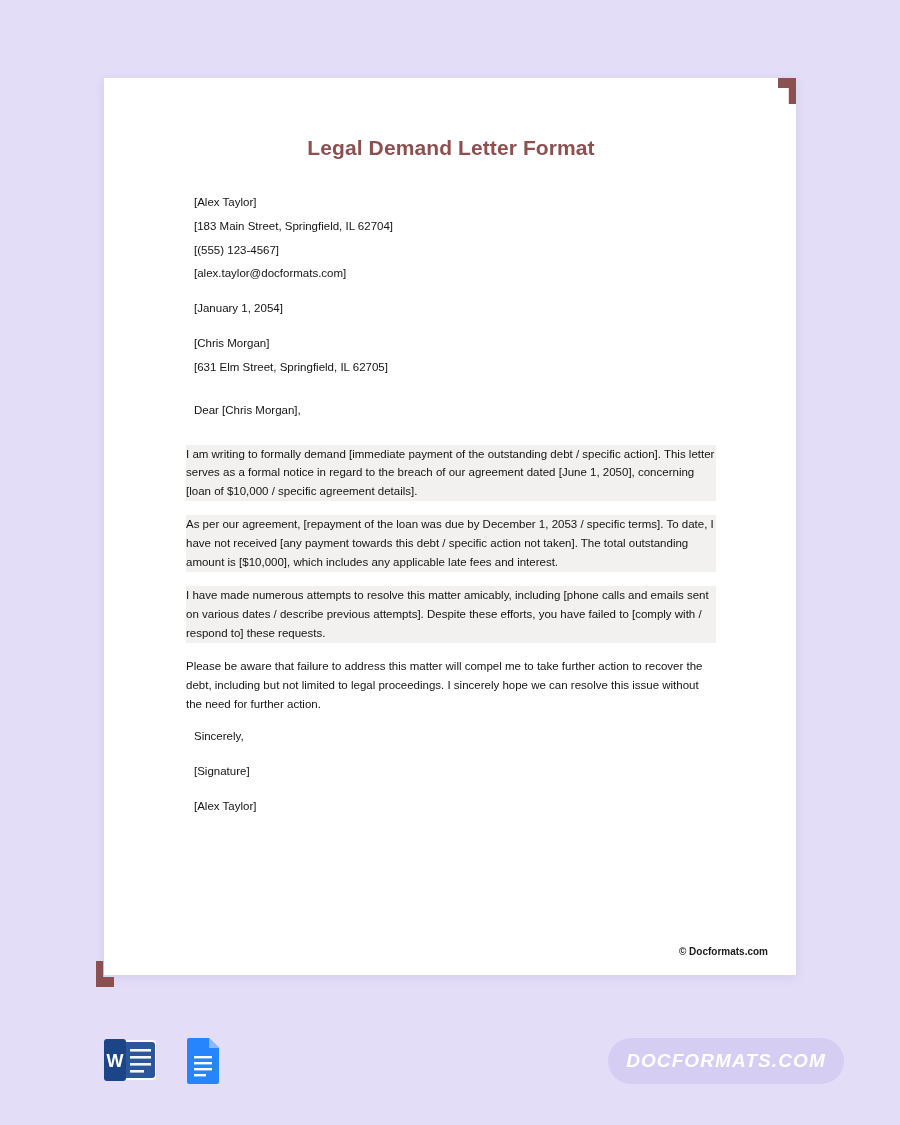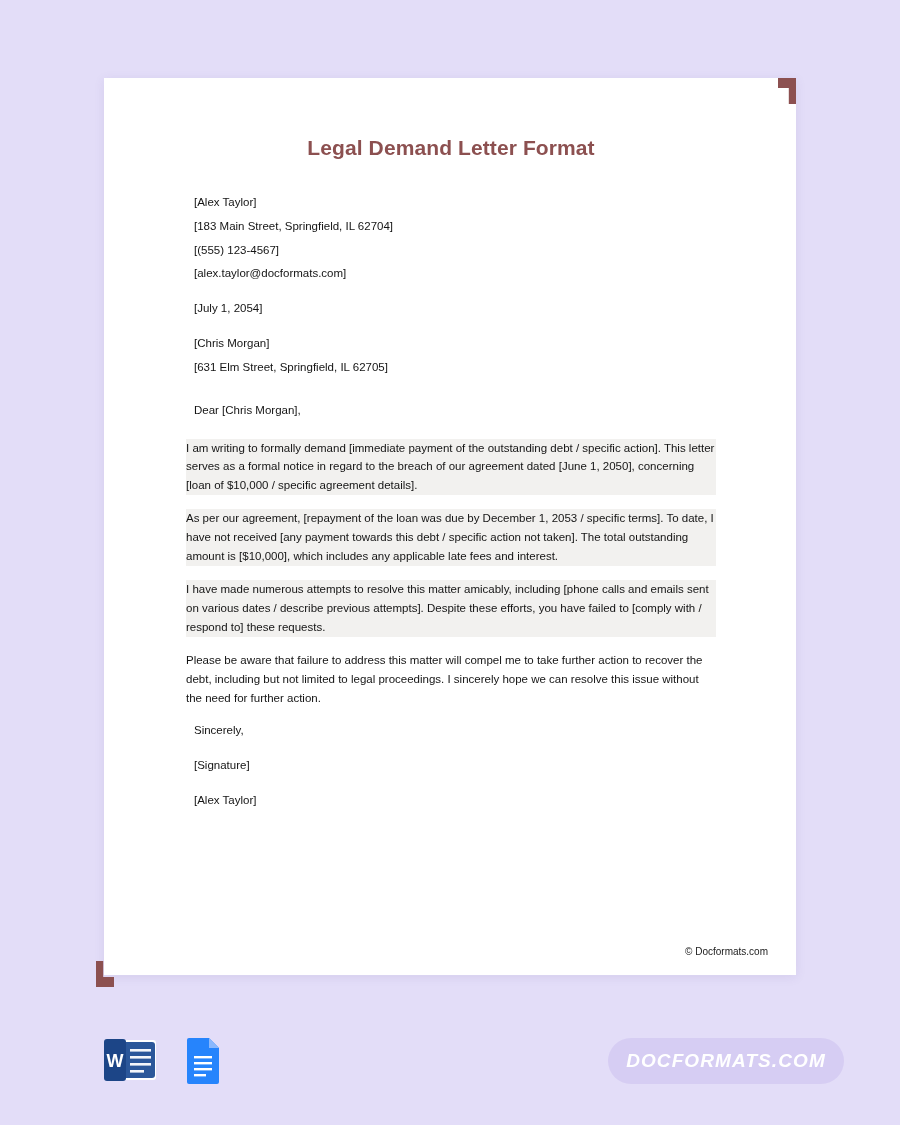--- a/index.html
+++ b/index.html
@@ -154,7 +154,7 @@
       <p class="line">[alex.taylor@docformats.com]</p>
 
       <div class="gap-sm"></div>
-      <p class="line">[July 1, 2054]</p>
+      <p class="line">[January 1, 2054]</p>
 
       <div class="gap-sm"></div>
       <p class="line tight">[Chris Morgan]</p>

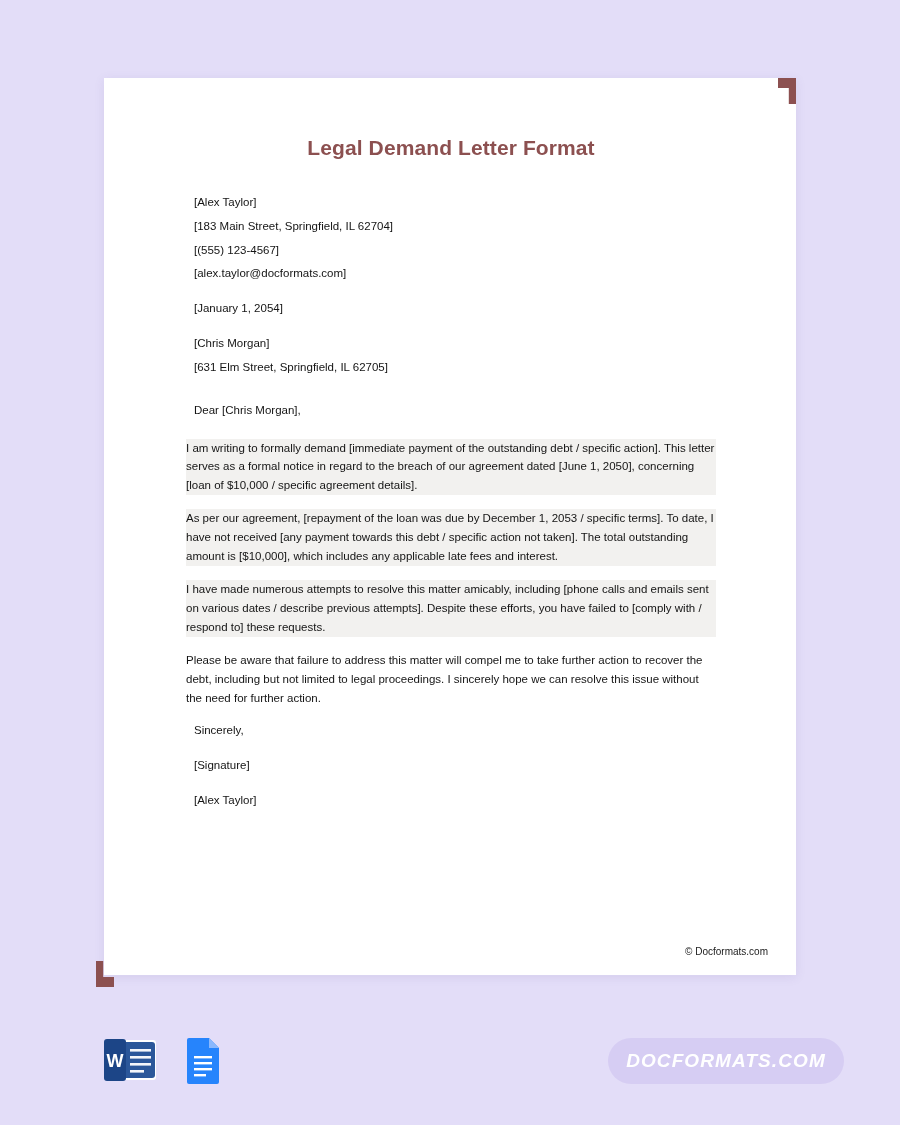--- a/index.html
+++ b/index.html
@@ -85,7 +85,7 @@
     font-size: 11.5px;
     color: #141414;
     line-height: 1.65;
-    margin: 2px 0 14px 0;
+    margin: 8px 0 14px 0;
     text-align: left;
   }
   .hl { background: #f2f1ef; }

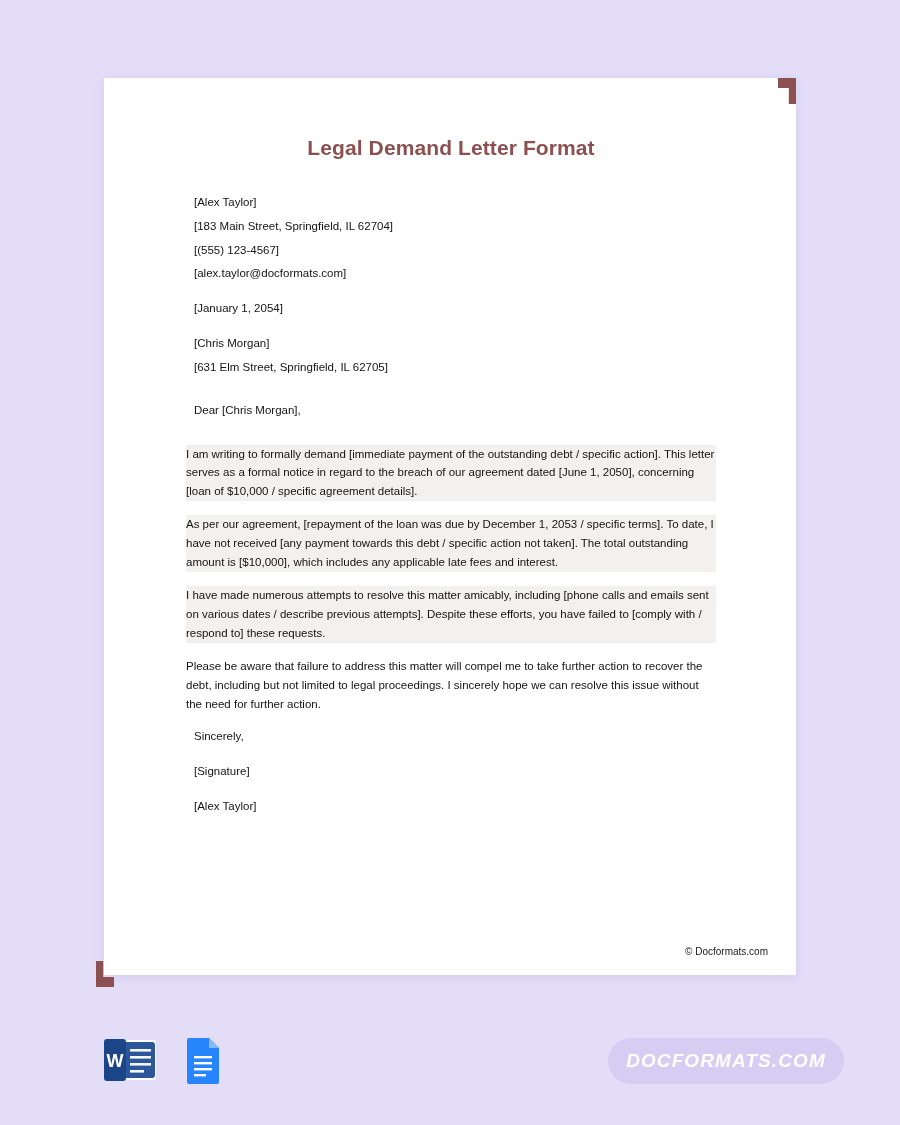--- a/index.html
+++ b/index.html
@@ -96,7 +96,7 @@
     bottom: 18px;
     font-size: 10px;
     color: #1a1a1a;
-    font-weight: normal;
+    font-weight: bold;
   }
   
   .icons {

